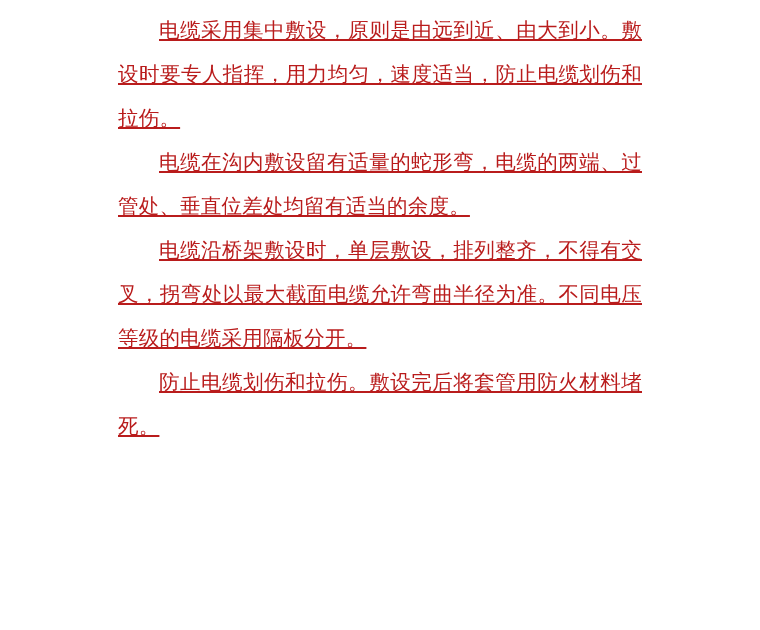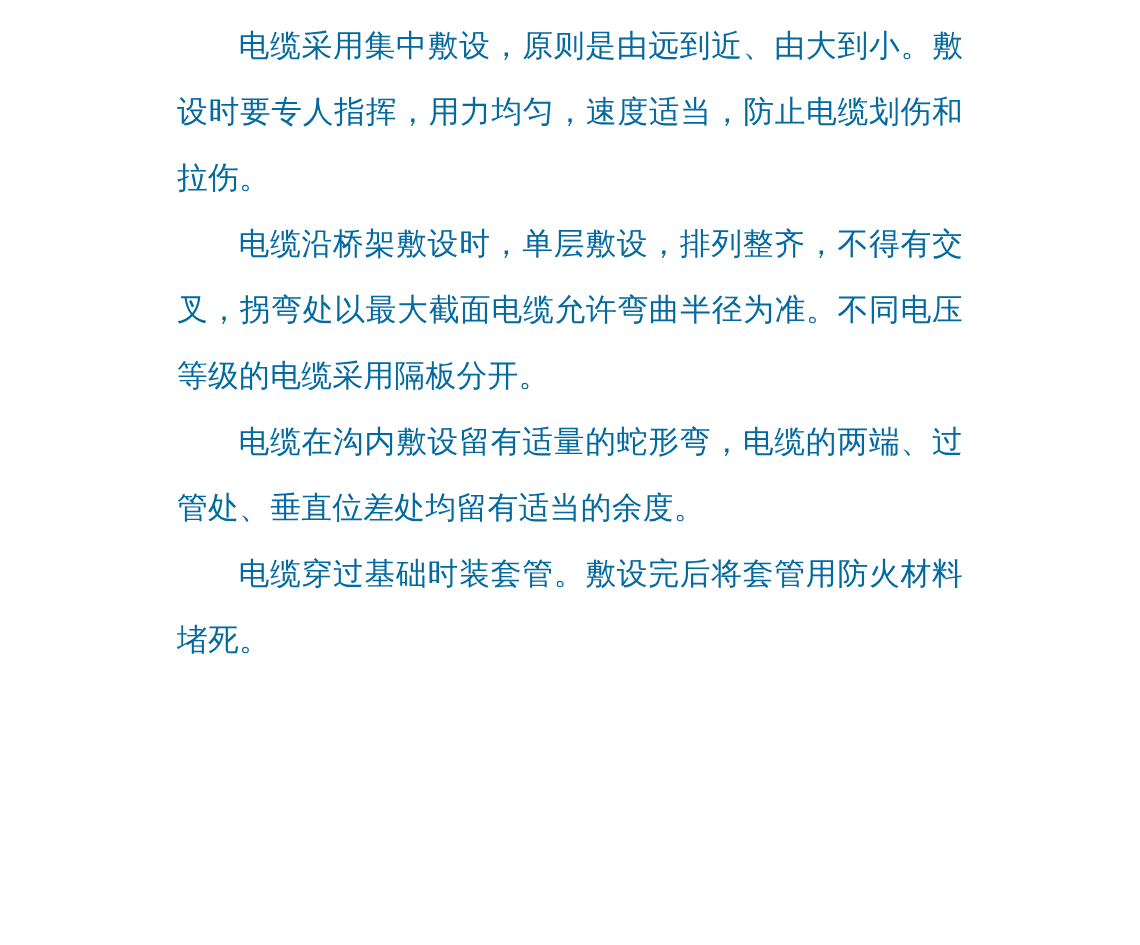--- a/index.html
+++ b/index.html
@@ -23,10 +23,11 @@
   .doc-body {
     font-size: 20.5px;
     line-height: 44px;
-    color: #0369a1;
+    color: #b91c1c;
     text-align: justify;
     text-justify: inter-ideograph;
     letter-spacing: 0.2px;
+    text-decoration: underline;
   }
   .para {
     margin: 0 0 0 0;

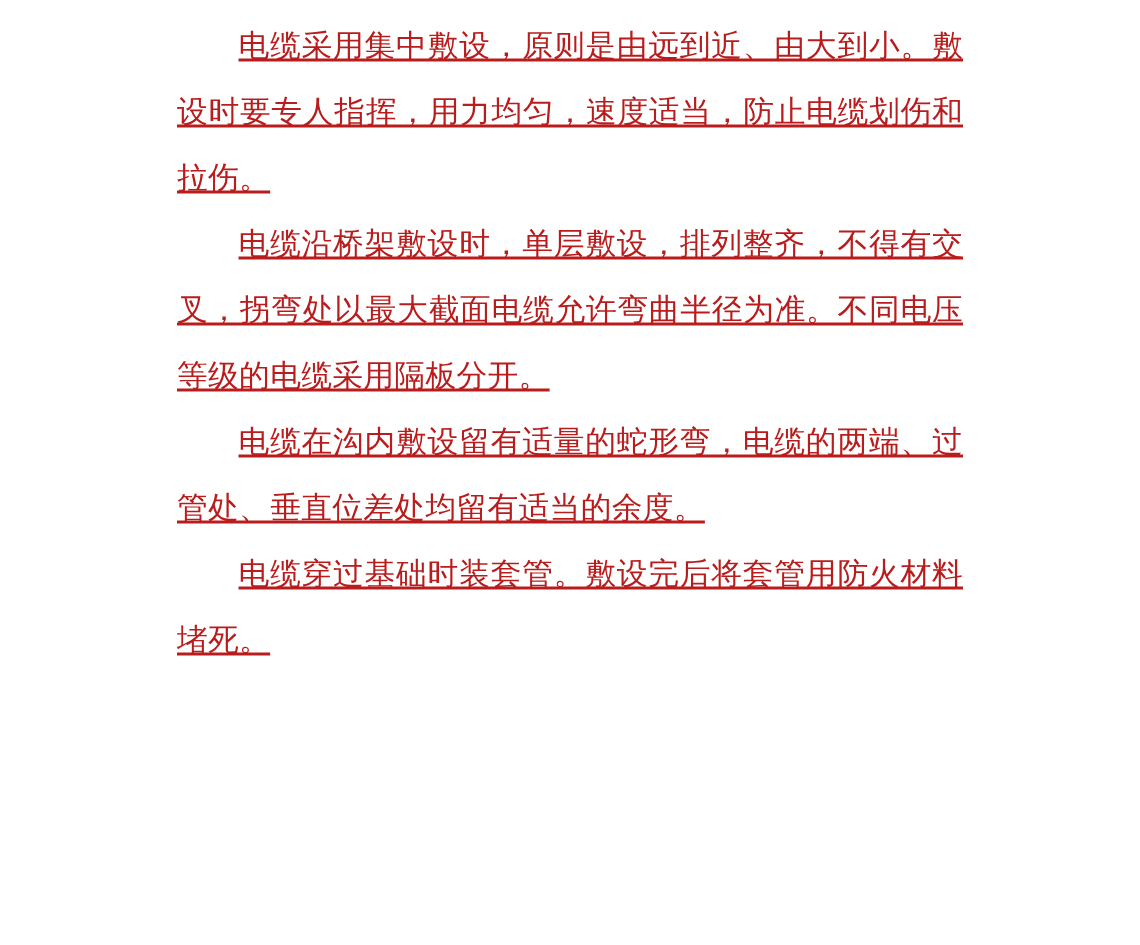--- a/index.html
+++ b/index.html
@@ -41,8 +41,8 @@
 <div class="page">
   <div class="doc-body">
     <p class="para">电缆采用集中敷设，原则是由远到近、由大到小。敷设时要专人指挥，用力均匀，速度适当，防止电缆划伤和拉伤。</p>
+    <p class="para">电缆在沟内敷设留有适量的蛇形弯，电缆的两端、过管处、垂直位差处均留有适当的余度。</p>
     <p class="para">电缆沿桥架敷设时，单层敷设，排列整齐，不得有交叉，拐弯处以最大截面电缆允许弯曲半径为准。不同电压等级的电缆采用隔板分开。</p>
-    <p class="para">电缆在沟内敷设留有适量的蛇形弯，电缆的两端、过管处、垂直位差处均留有适当的余度。</p>
     <p class="para">电缆穿过基础时装套管。敷设完后将套管用防火材料堵死。</p>
   </div>
 </div>

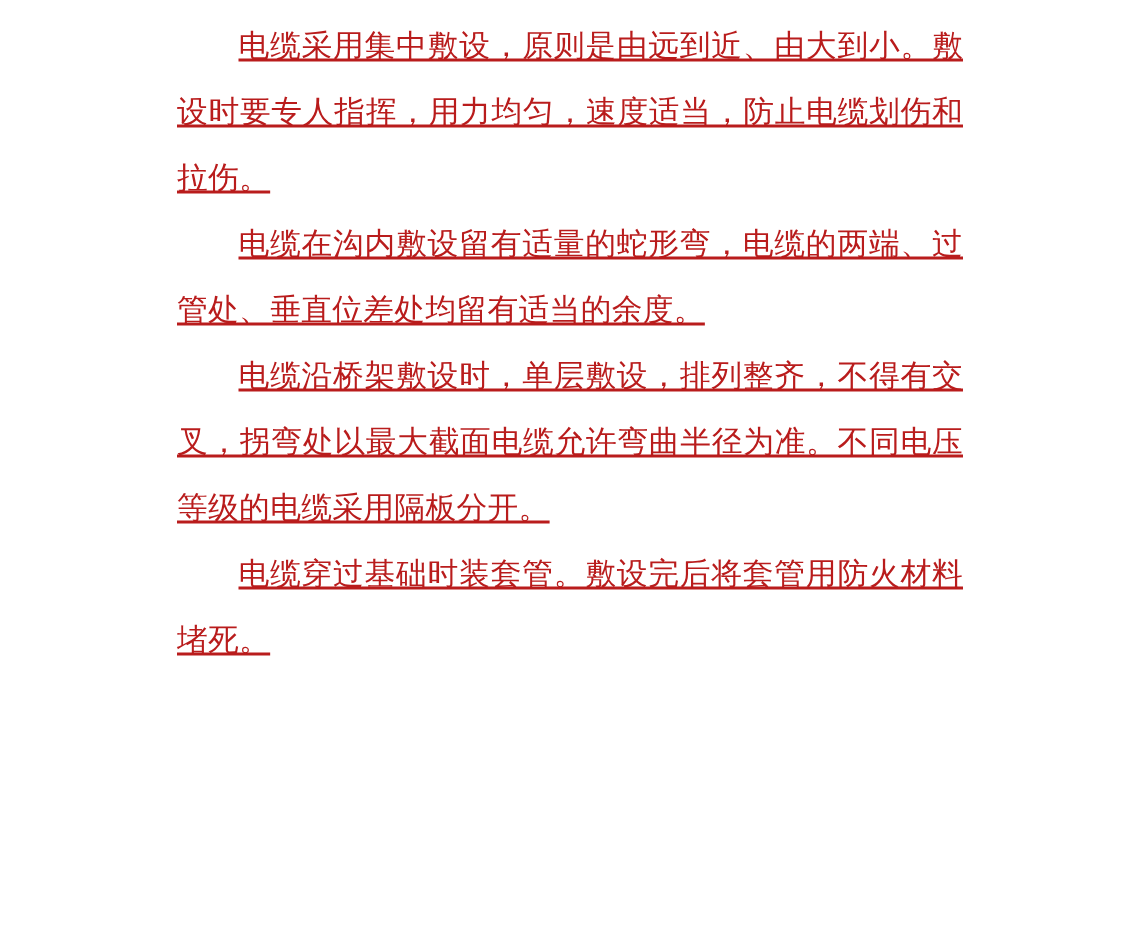--- a/index.html
+++ b/index.html
@@ -43,7 +43,7 @@
     <p class="para">电缆采用集中敷设，原则是由远到近、由大到小。敷设时要专人指挥，用力均匀，速度适当，防止电缆划伤和拉伤。</p>
     <p class="para">电缆在沟内敷设留有适量的蛇形弯，电缆的两端、过管处、垂直位差处均留有适当的余度。</p>
     <p class="para">电缆沿桥架敷设时，单层敷设，排列整齐，不得有交叉，拐弯处以最大截面电缆允许弯曲半径为准。不同电压等级的电缆采用隔板分开。</p>
-    <p class="para">电缆穿过基础时装套管。敷设完后将套管用防火材料堵死。</p>
+    <p class="para">防止电缆划伤和拉伤。敷设完后将套管用防火材料堵死。</p>
   </div>
 </div>
 

